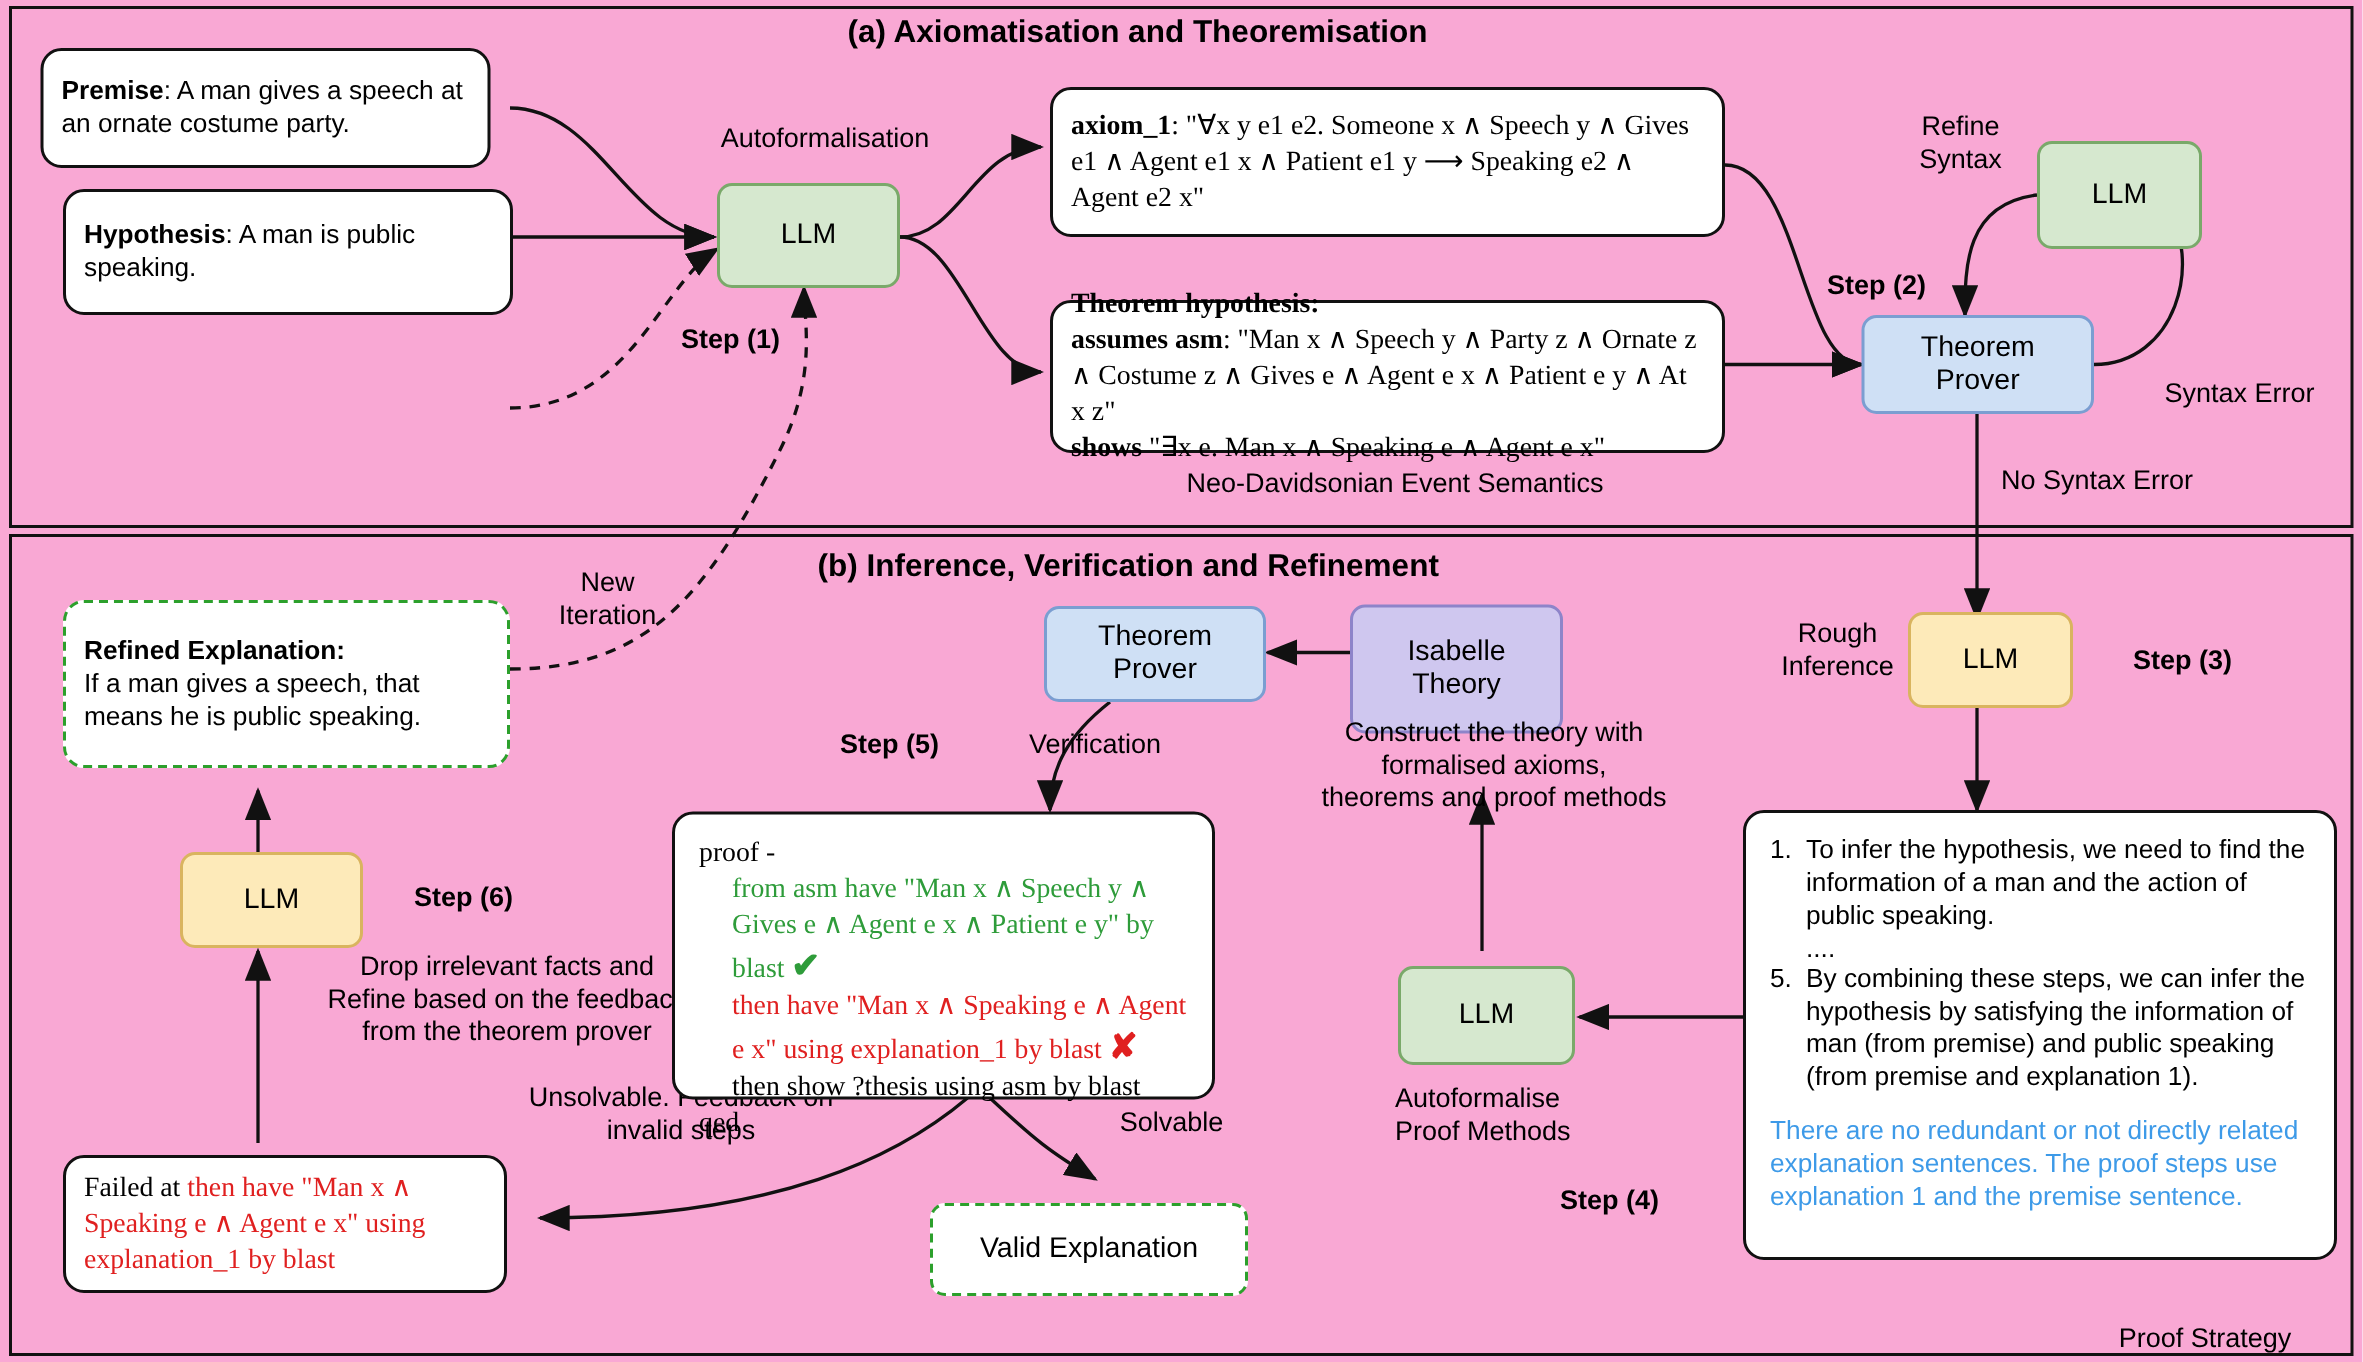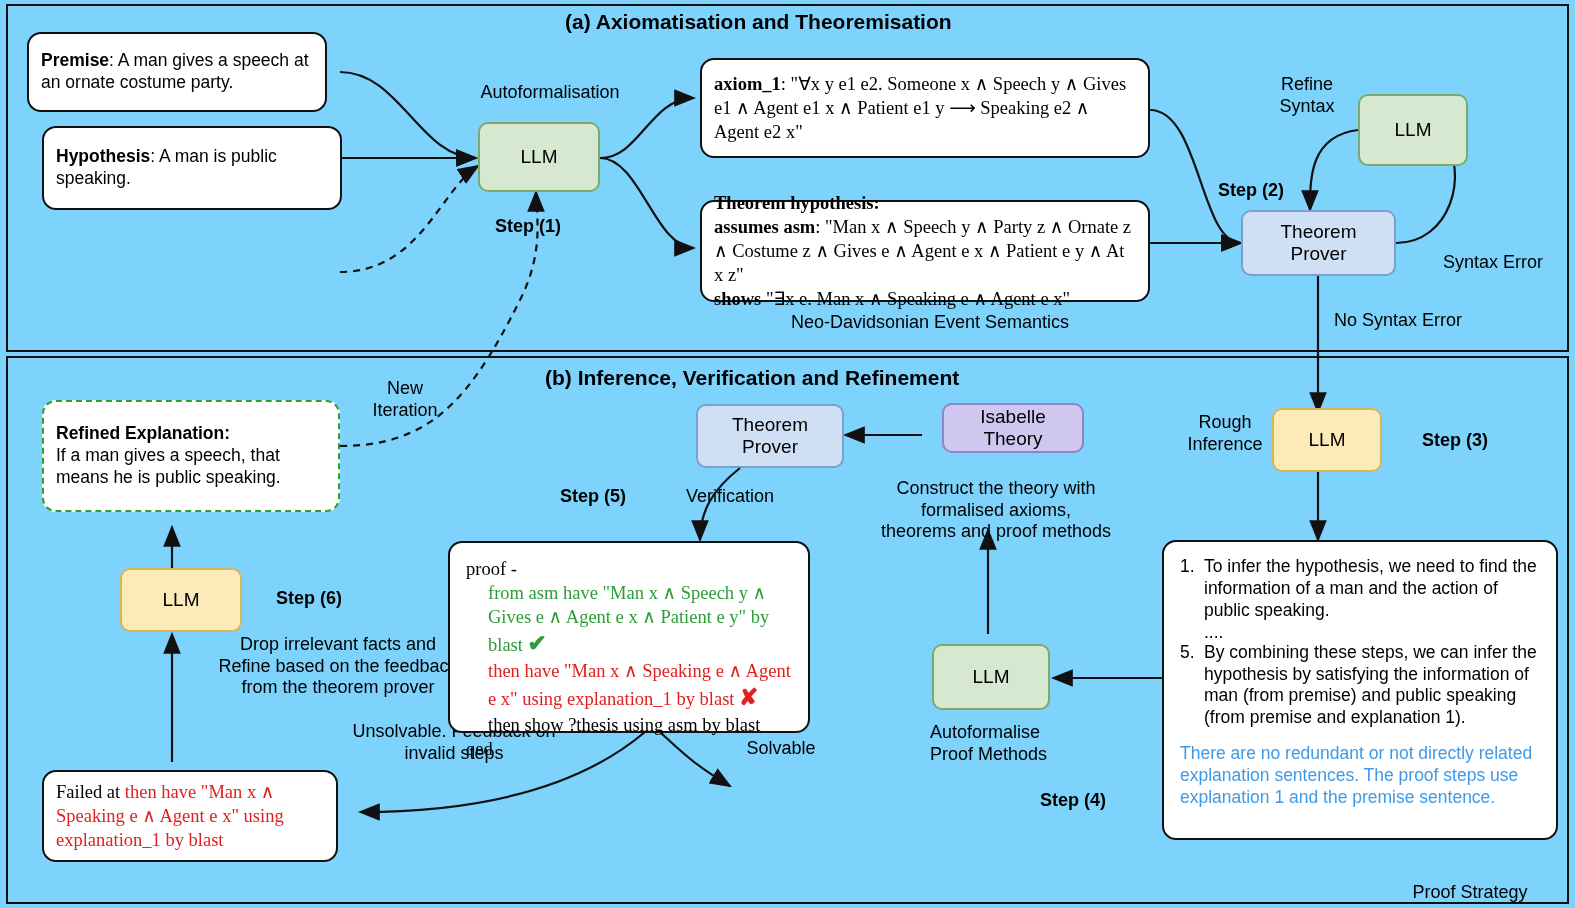--- a/index.html
+++ b/index.html
@@ -4,7 +4,7 @@
 <style>
   html,body{margin:0;padding:0;background:#fff;}
   body{font-family:"Liberation Sans", sans-serif;}
-  #page{position:relative;width:1575px;height:908px;background:#7dd3fc;overflow:hidden;}
+  #page{position:relative;width:1575px;height:908px;background:#f9a8d4;overflow:hidden;}
   .frame{position:absolute;border:2px solid #111;box-sizing:border-box;}
   .panel-title{position:absolute;font-weight:bold;font-size:21px;color:#000;text-align:center;white-space:nowrap;}
   .box{position:absolute;box-sizing:border-box;border:2px solid #111;border-radius:14px;background:#fff;

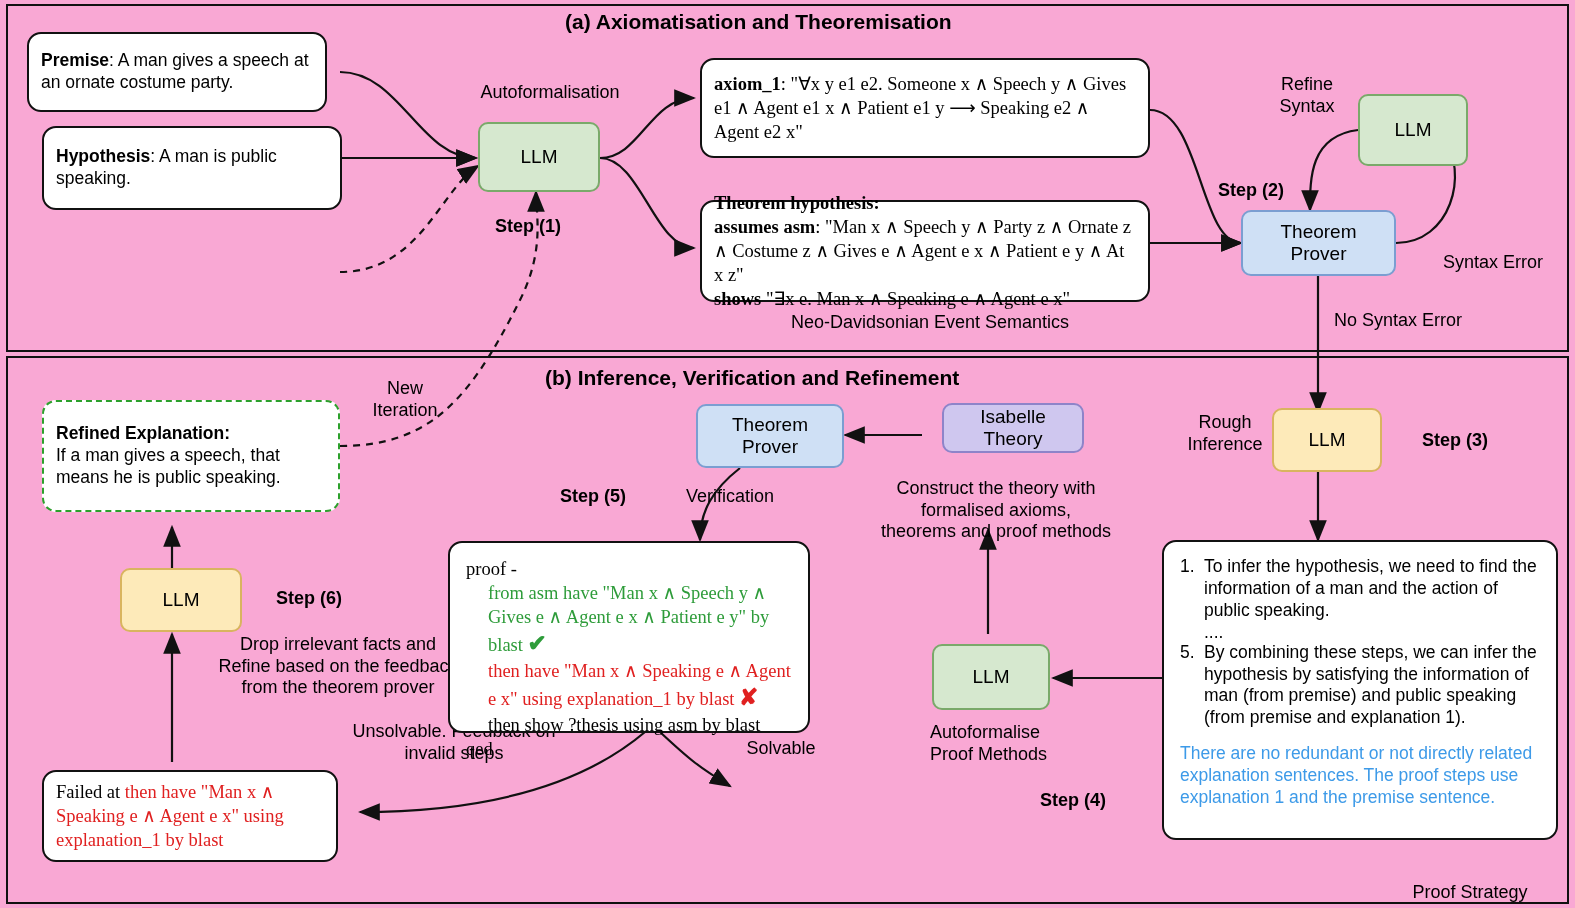--- a/index.html
+++ b/index.html
@@ -104,7 +104,7 @@
 
   <div class="lbl" style="left:450px;top:82px;width:200px;">Autoformalisation</div>
   <div class="node green" style="left:478px;top:122px;width:122px;height:70px;">LLM</div>
-  <div class="lbl bold" style="left:473px;top:216px;width:110px;">Step (1)</div>
+  <div class="lbl bold" style="left:432px;top:216px;width:110px;">Step (1)</div>
 
   <div class="box" style="left:700px;top:58px;width:450px;height:100px;">
     <div class="serif"><b>axiom_1</b><span>: "∀x y e1 e2. Someone x ∧ Speech y ∧ Gives e1 ∧ Agent e1 x ∧ Patient e1 y ⟶ Speaking e2 ∧ Agent e2 x"</span></div>

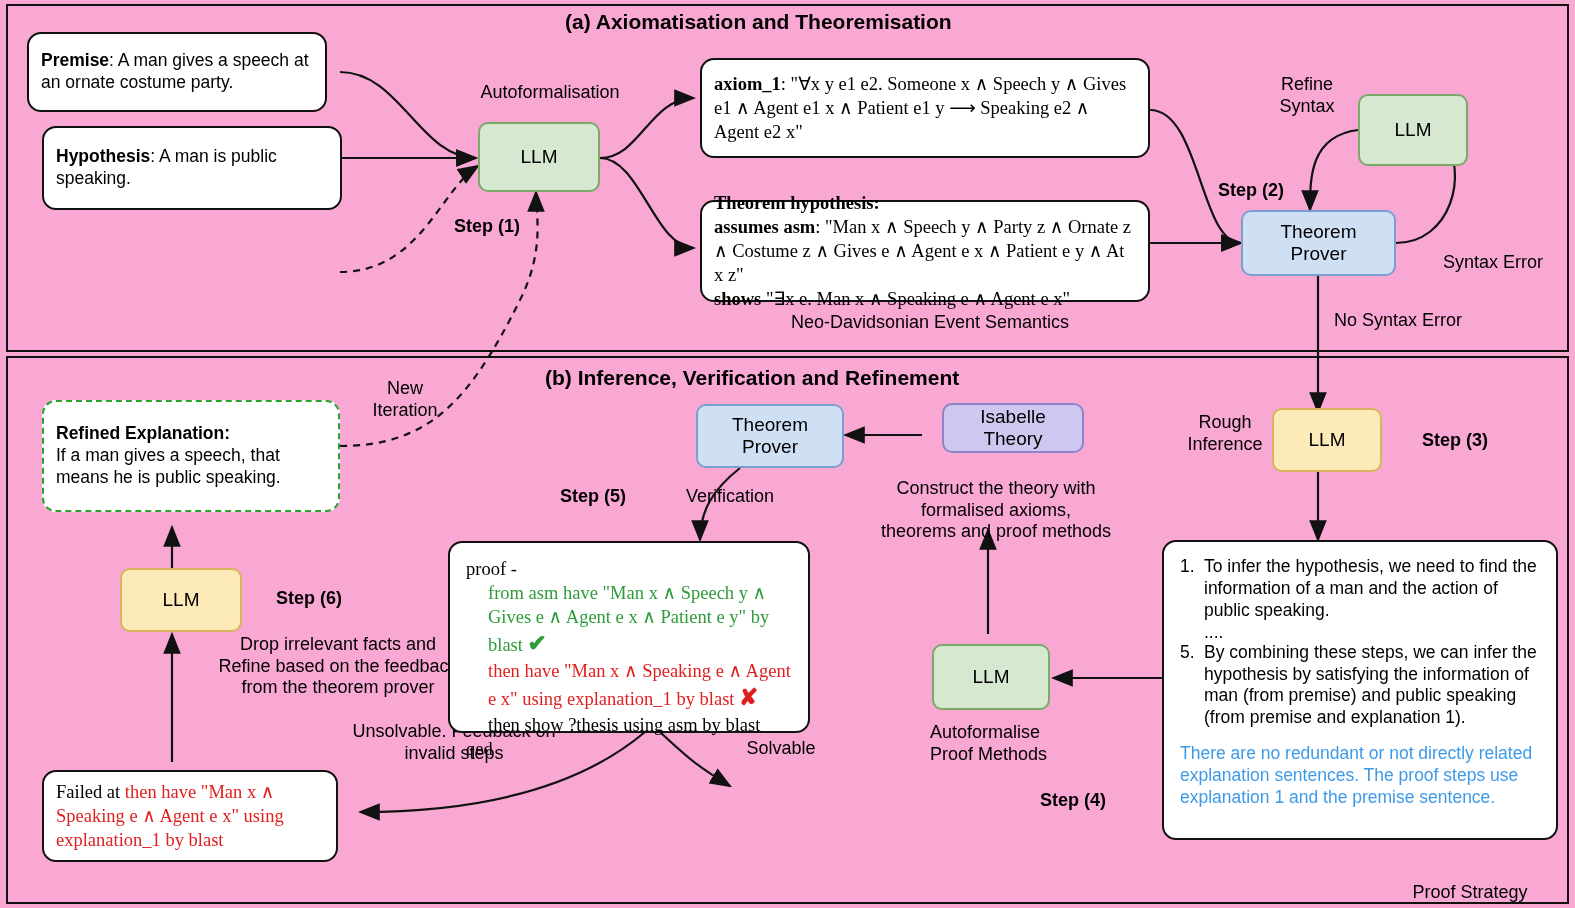--- a/index.html
+++ b/index.html
@@ -158,7 +158,7 @@
   <div class="lbl bold" style="left:538px;top:486px;width:110px;">Step (5)</div>
   <div class="lbl" style="left:660px;top:486px;width:140px;">Verification</div>
 
-  <div class="node purple" style="left:942px;top:403px;width:142px;height:50px;white-space:pre-line;">Isabelle
+  <div class="node purple" style="left:900px;top:403px;width:142px;height:86px;white-space:pre-line;">Isabelle
 Theory</div>
   <div class="lbl" style="left:876px;top:478px;width:240px;">Construct the theory with
 formalised axioms,

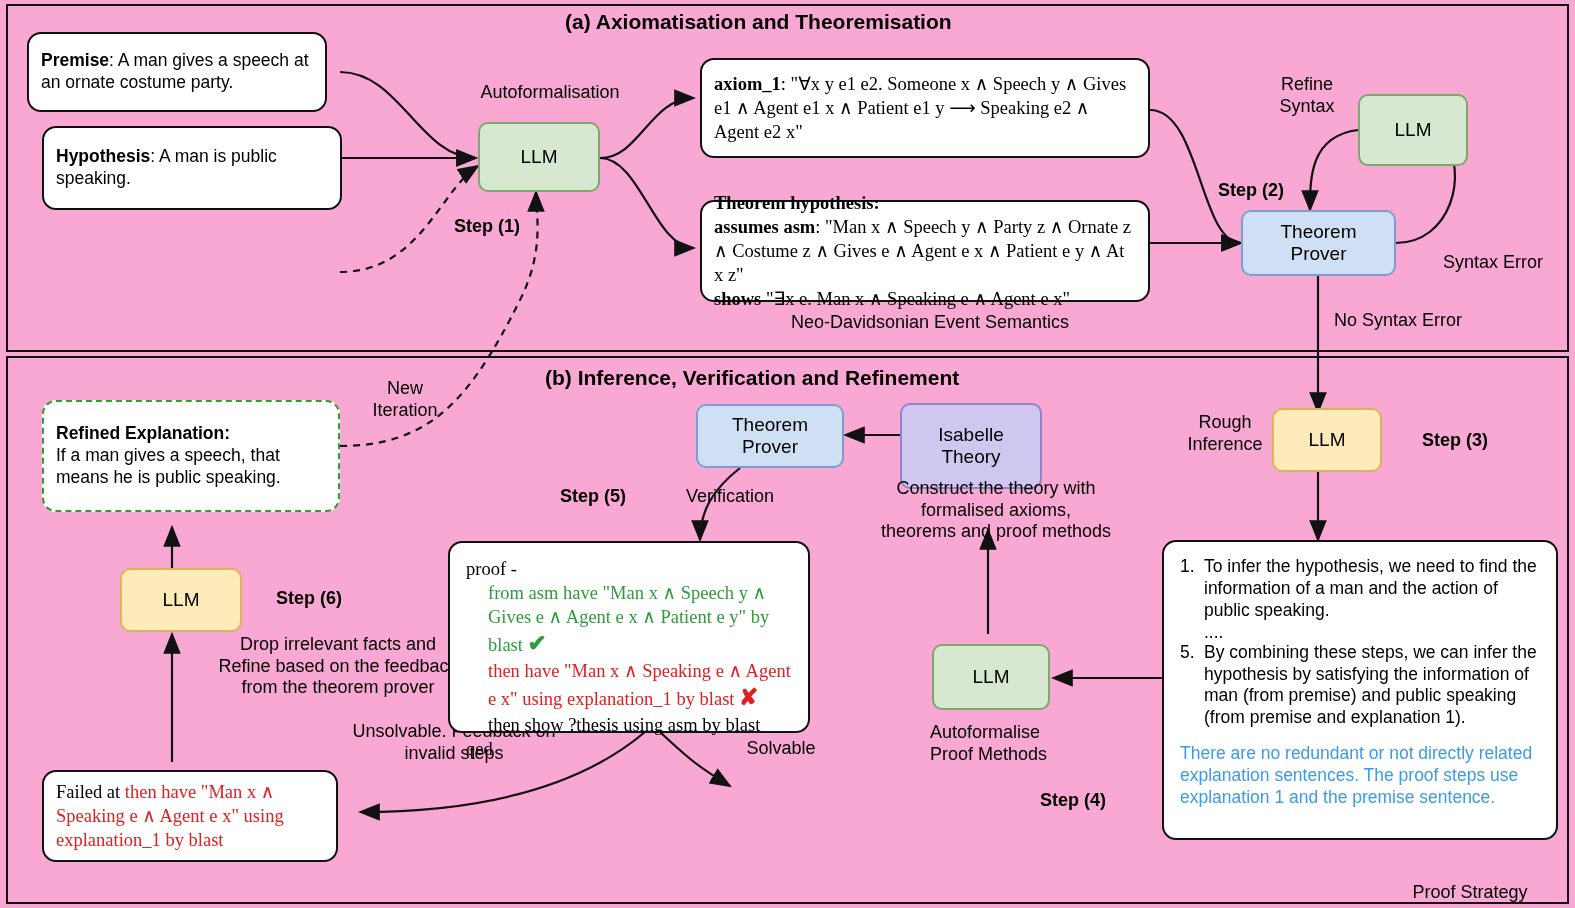--- a/index.html
+++ b/index.html
@@ -187,6 +187,9 @@
 
   <div class="lbl" style="left:716px;top:738px;width:130px;">Solvable</div>
 
+  <div class="box dash-green center" style="left:620px;top:802px;width:212px;height:62px;border-radius:10px;">
+    <div class="txt" style="font-size:19px;">Valid Explanation</div>
+  </div>
 
   <div class="lbl" style="left:1170px;top:412px;width:110px;">Rough
 Inference</div>

